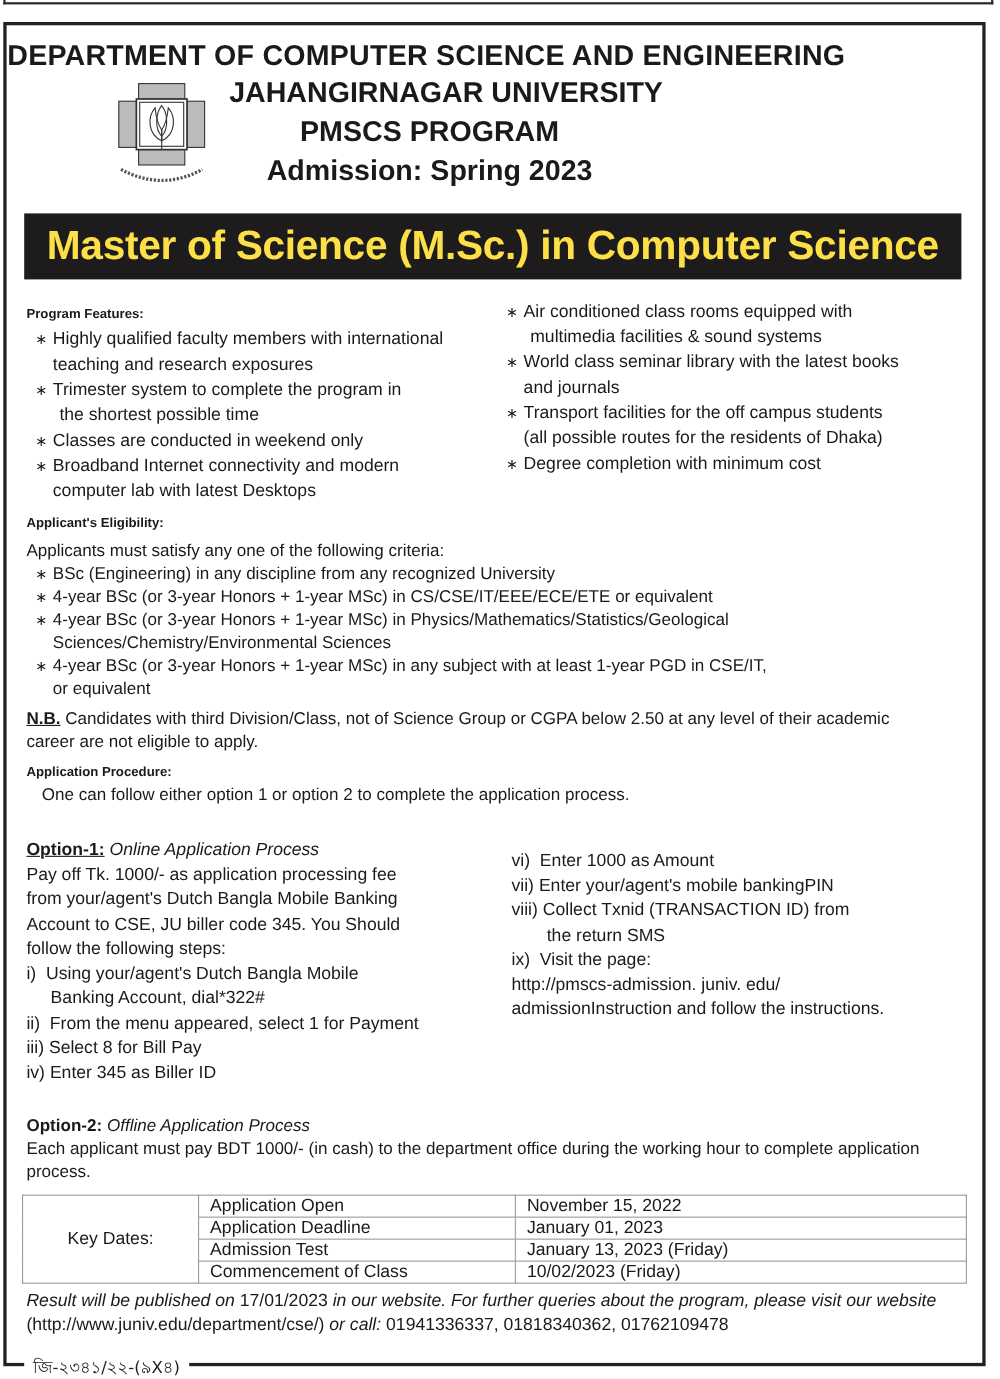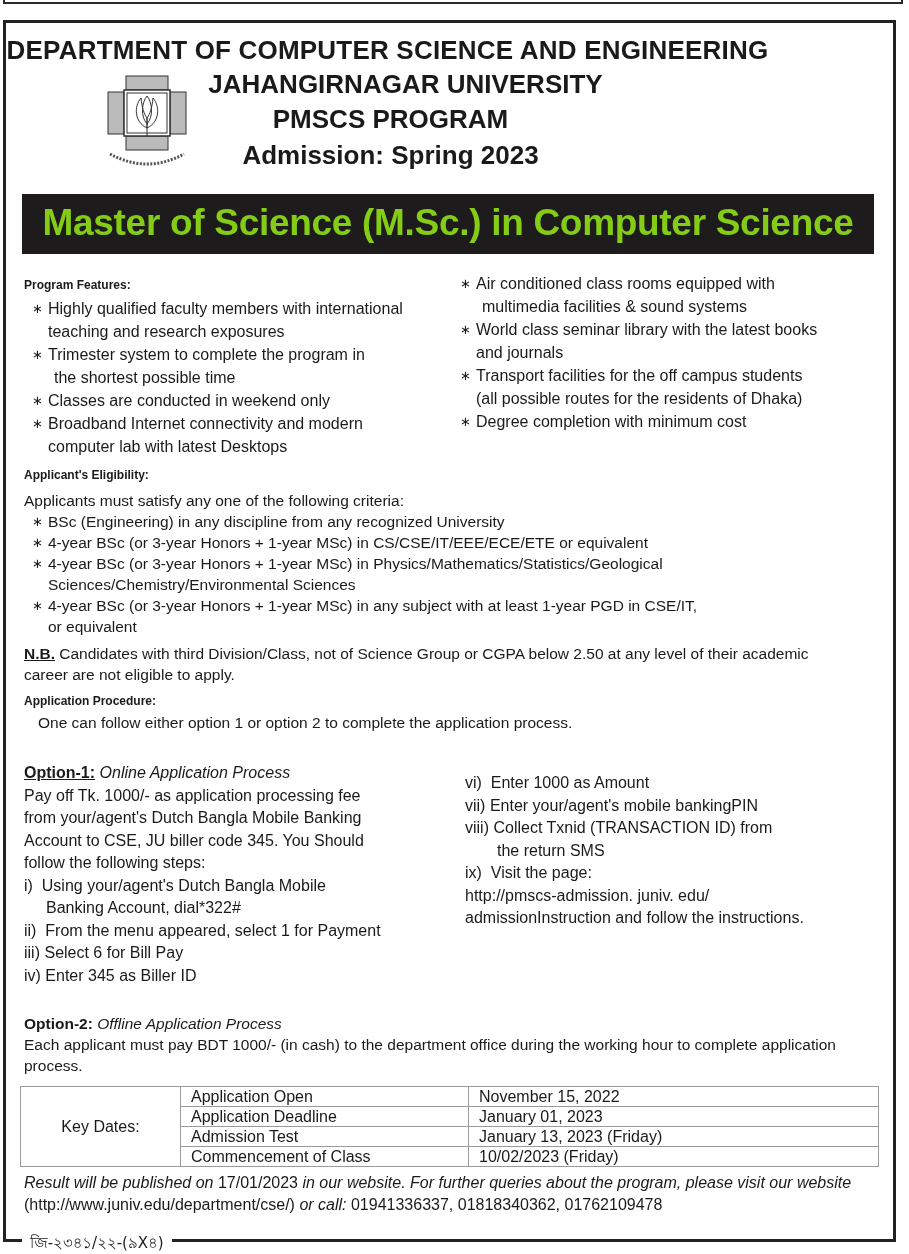--- a/index.html
+++ b/index.html
@@ -29,7 +29,7 @@
 
     .title-banner {
       position: absolute; left: 22px; top: 194px; width: 852px; height: 60px;
-      background: #1d1b1c; color: #84cc16; font-weight: bold; font-size: 37px;
+      background: #1d1b1c; color: #fde047; font-weight: bold; font-size: 37px;
       text-align: center; line-height: 58px; letter-spacing: -0.3px;
     }
 

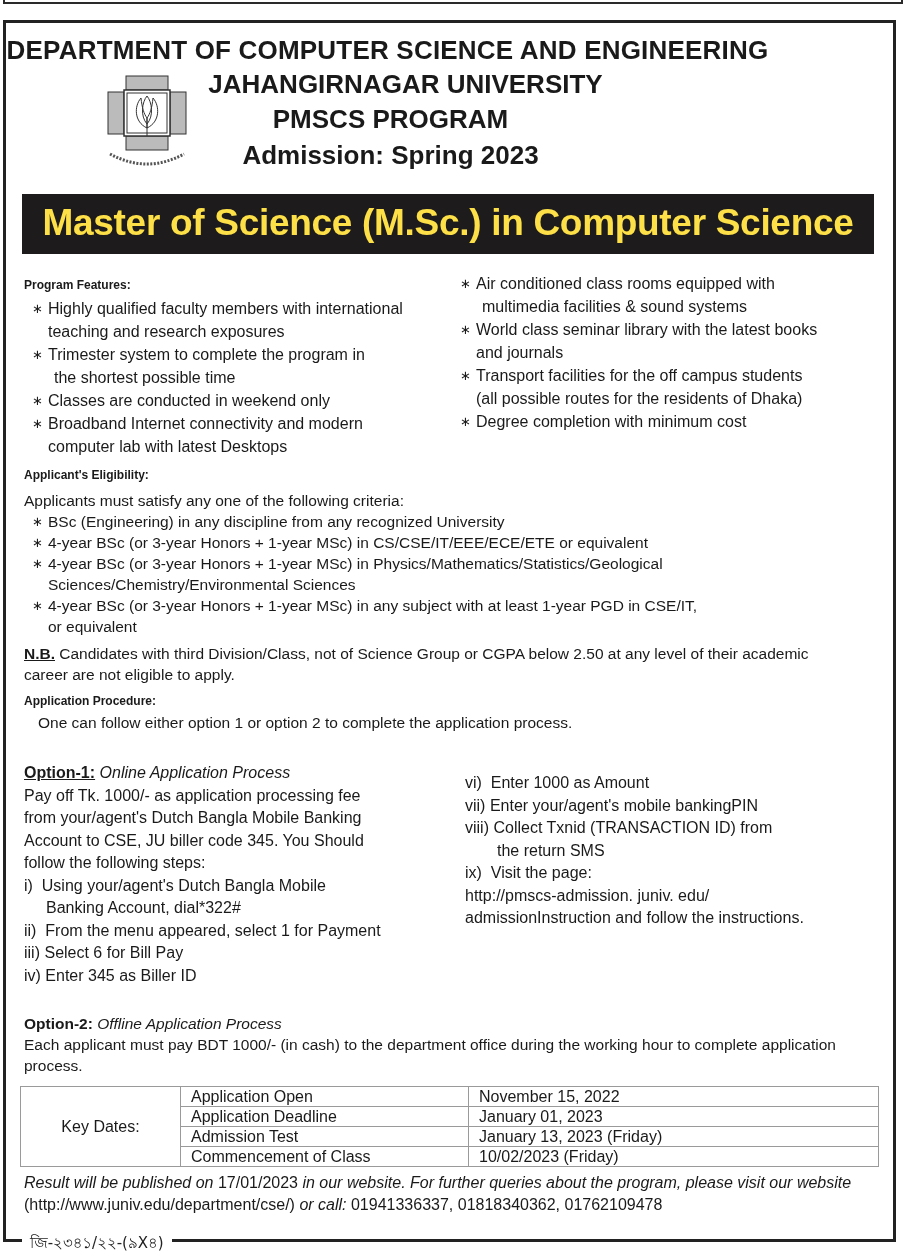--- a/index.html
+++ b/index.html
@@ -126,7 +126,7 @@
   <div><span>i)</span>&nbsp; <span>Using your/agent's Dutch Bangla Mobile</span></div>
   <div style="padding-left:22px">Banking Account, dial*322#</div>
   <div><span>ii)</span>&nbsp; <span>From the menu appeared, select 1 for Payment</span></div>
-  <div><span>iii)</span> <span>Select 6 for Bill Pay</span></div>
+  <div><span>iii)</span> <span>Select 8 for Bill Pay</span></div>
   <div><span>iv)</span> <span>Enter 345 as Biller ID</span></div>
 </div>
 

